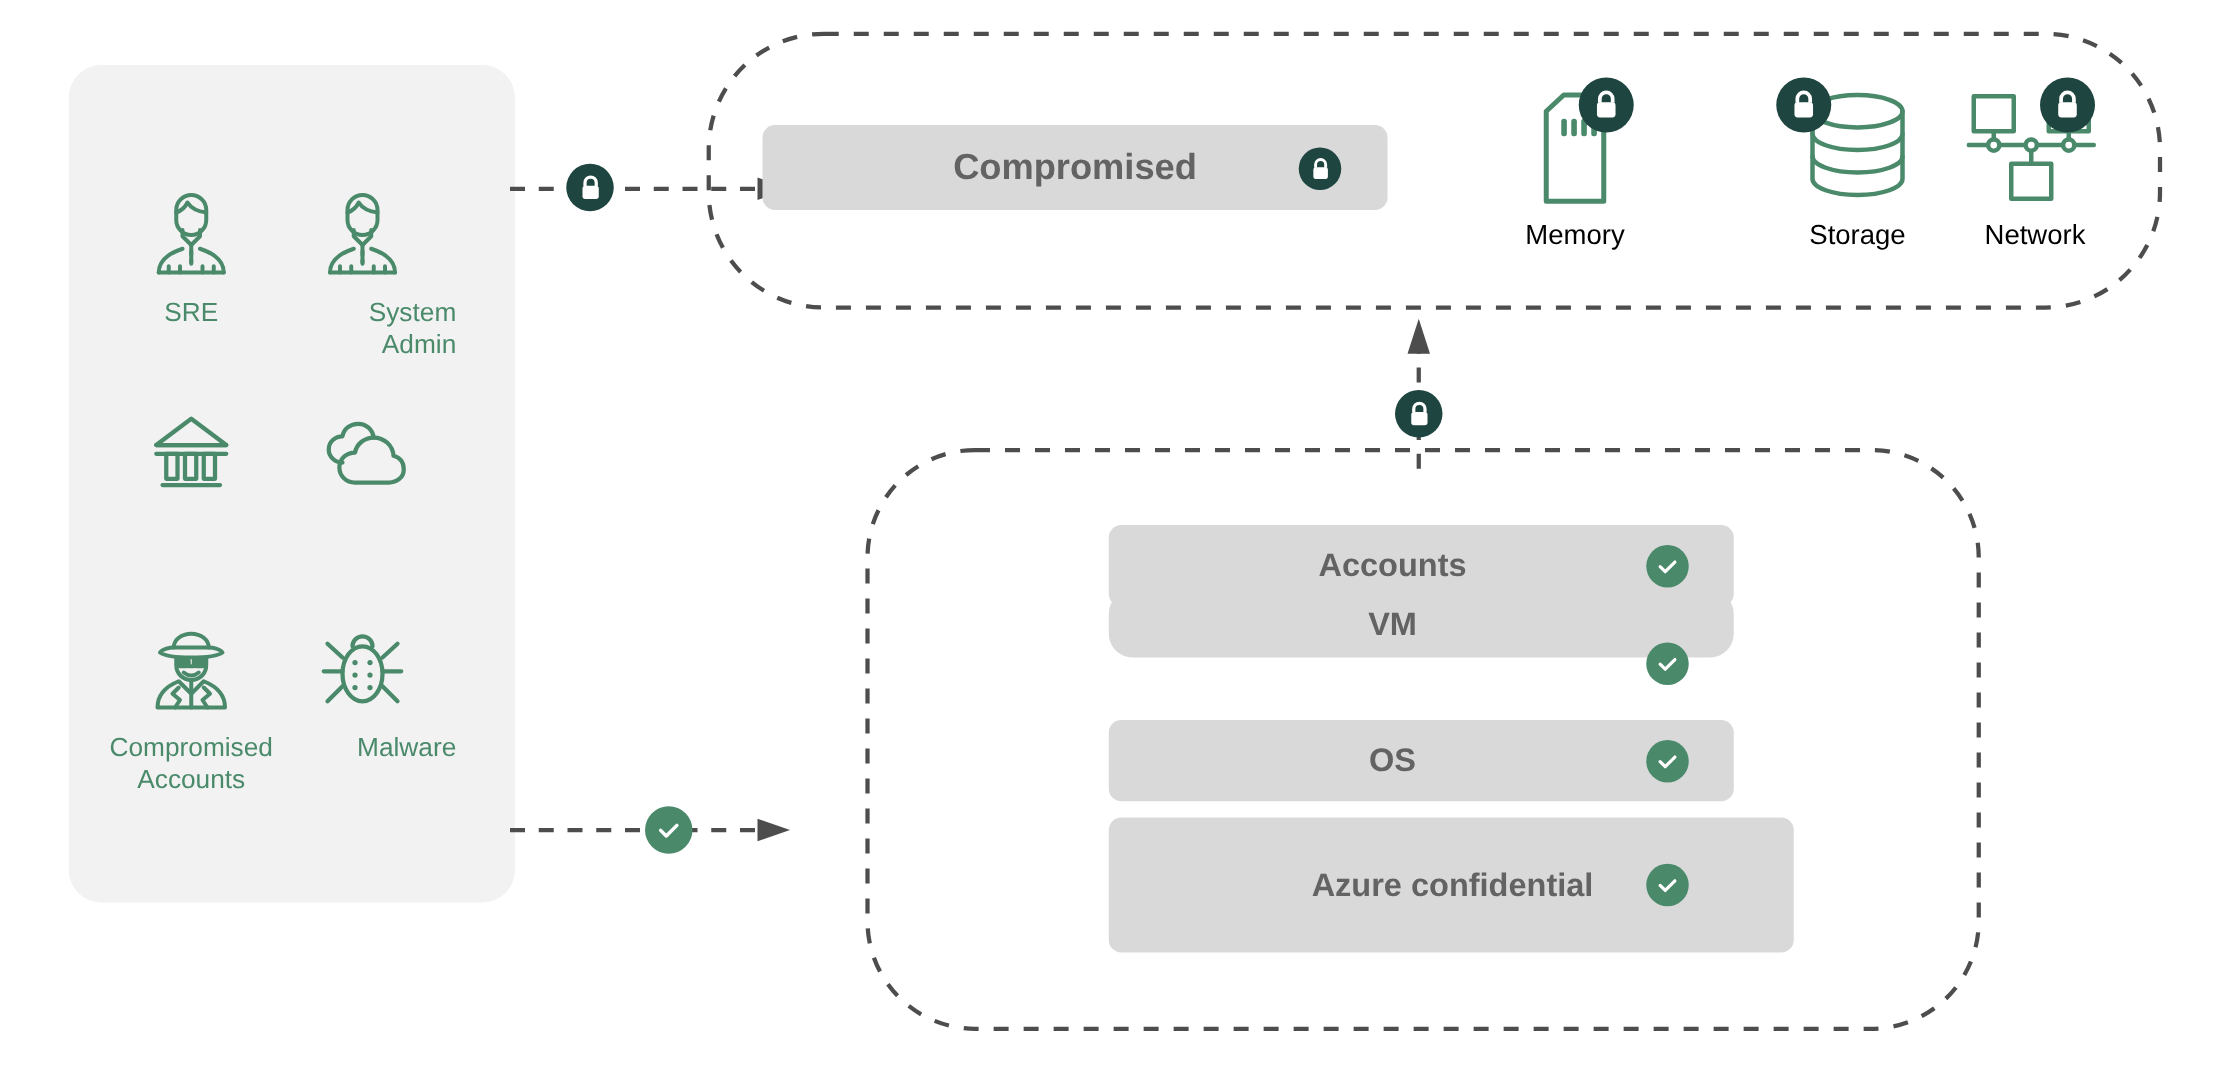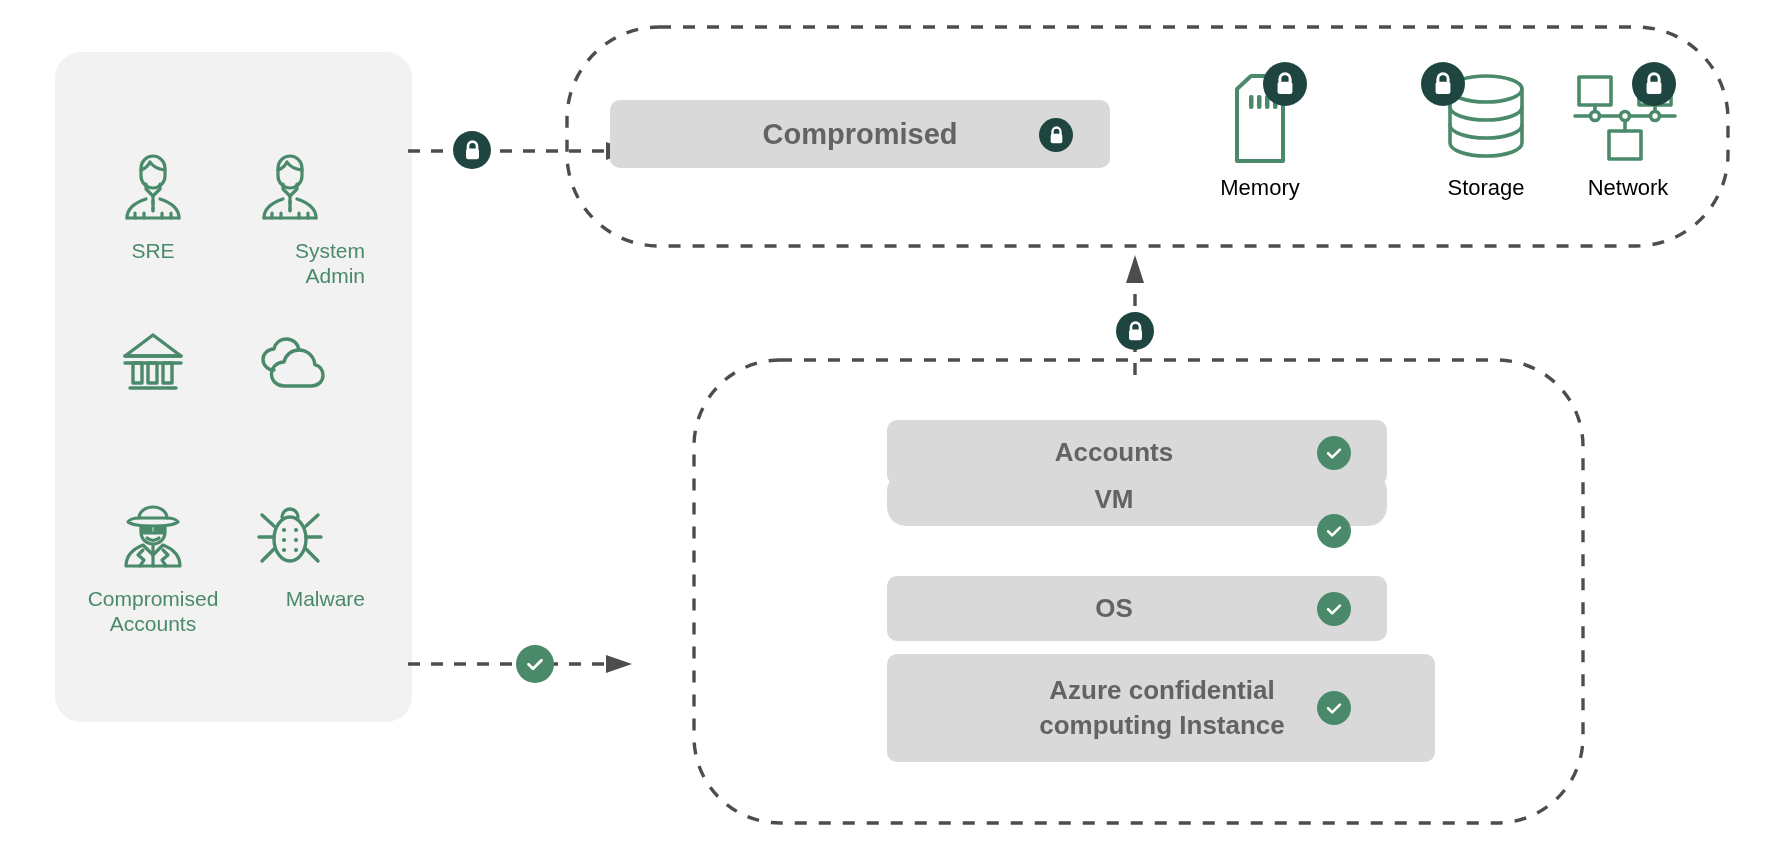--- a/index.html
+++ b/index.html
@@ -344,7 +344,6 @@
 <div class="grey-bar stack-bar" id="bar-acci">
   <span class="bar-text">
     <span>Azure confidential</span><br>
-    <span>computing Instance</span>
   </span>
 </div>
 <div class="badge badge-check" id="check-acci">

